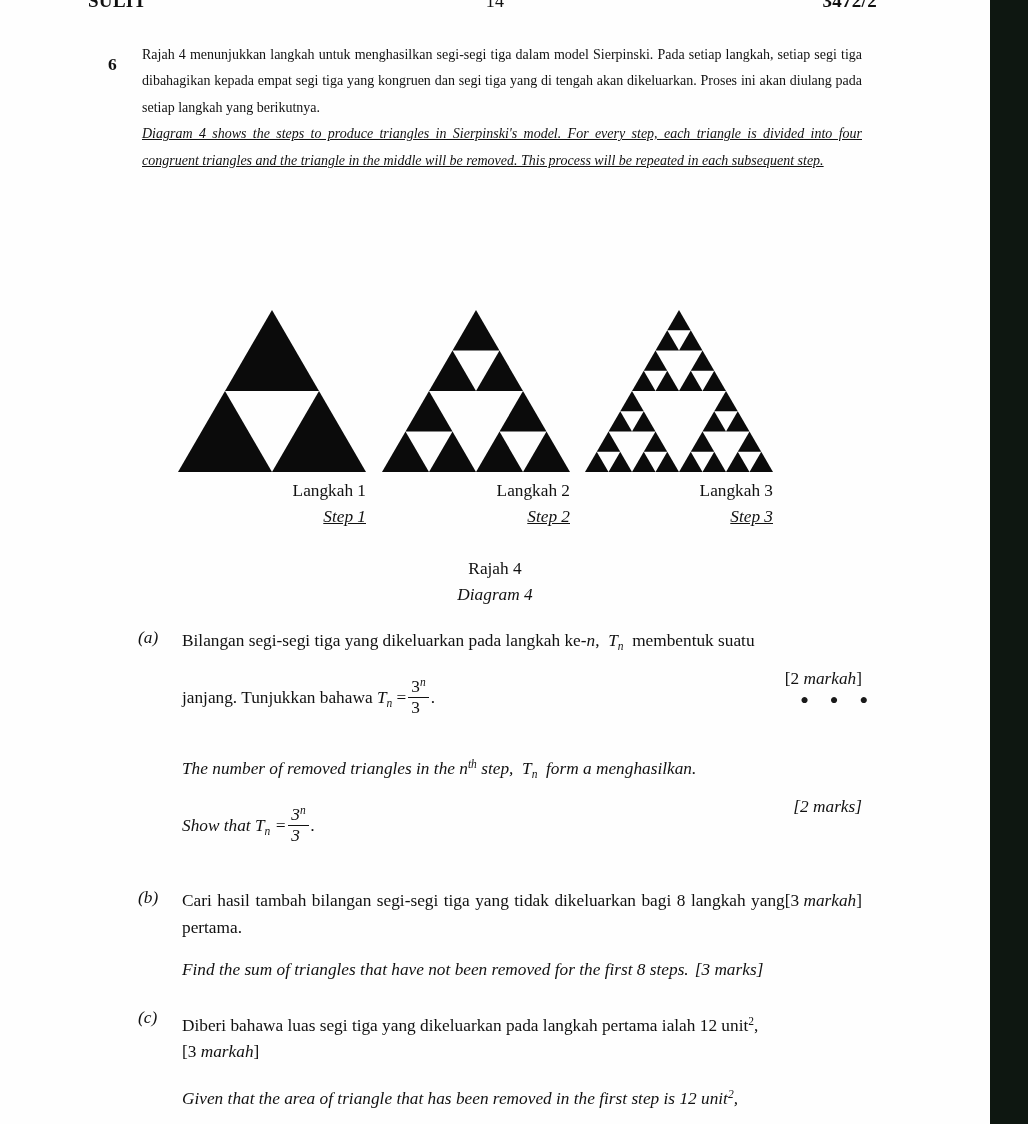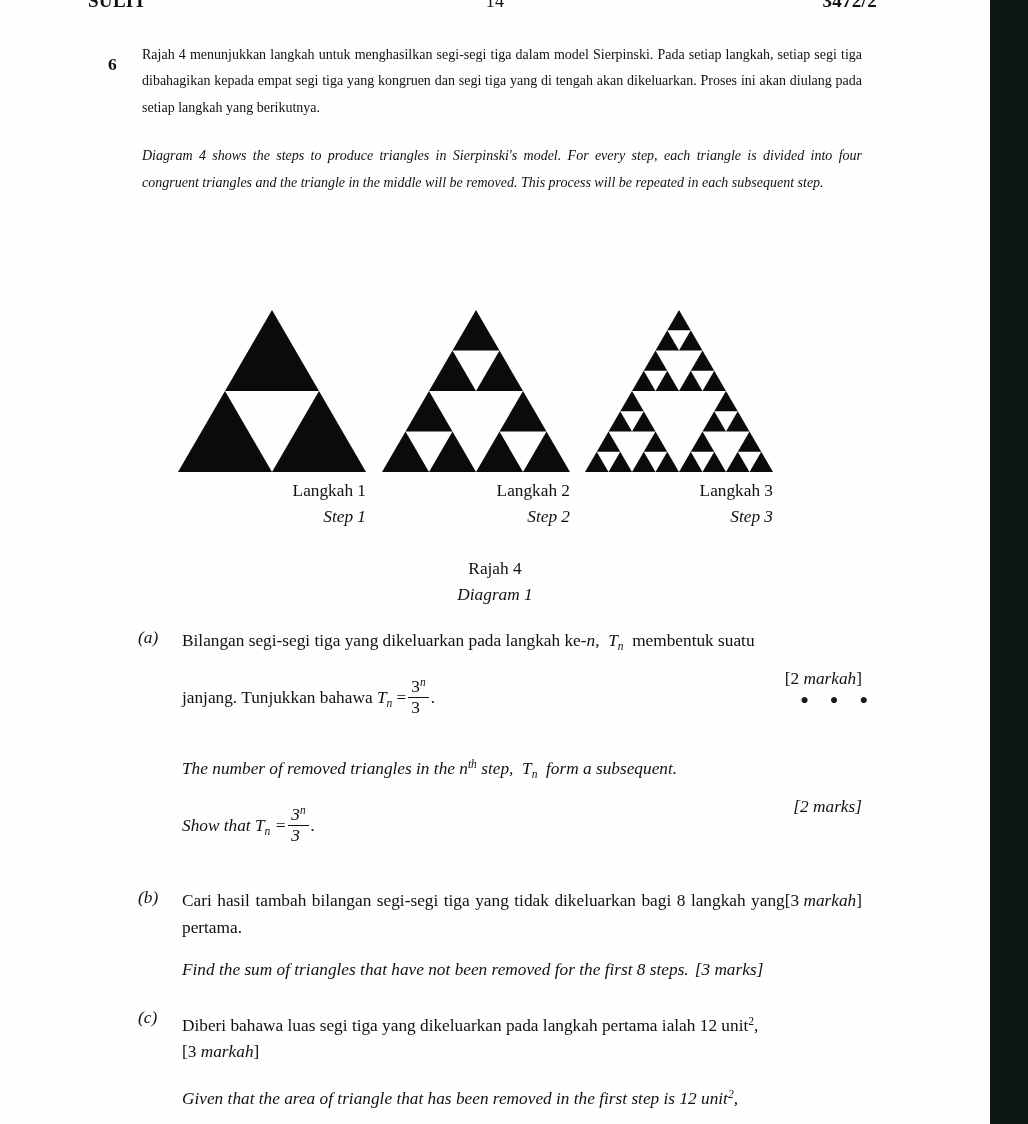--- a/index.html
+++ b/index.html
@@ -73,7 +73,7 @@
   .para.stem { text-align: justify; }
   .para.en {
     font-style: italic;
-    margin-top: 22px;
+    text-decoration: underline;
   }
 
   

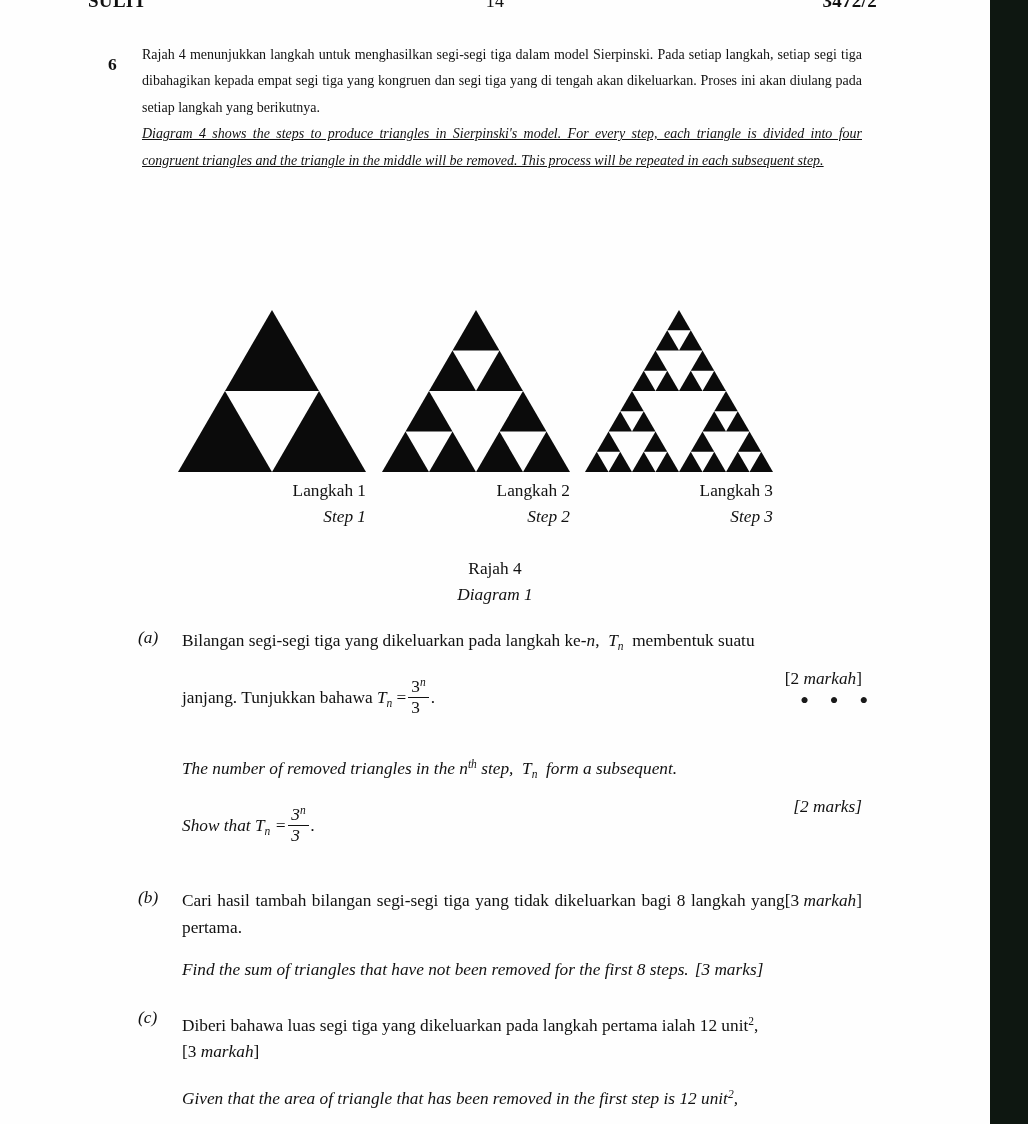--- a/index.html
+++ b/index.html
@@ -93,7 +93,7 @@
     line-height: 26px;
     white-space: nowrap;
   }
-  .cap .en { font-style: italic; }
+  .cap .en { font-style: italic; text-decoration: underline; }
   #ellipsis {
     position: absolute;
     left: 800px;

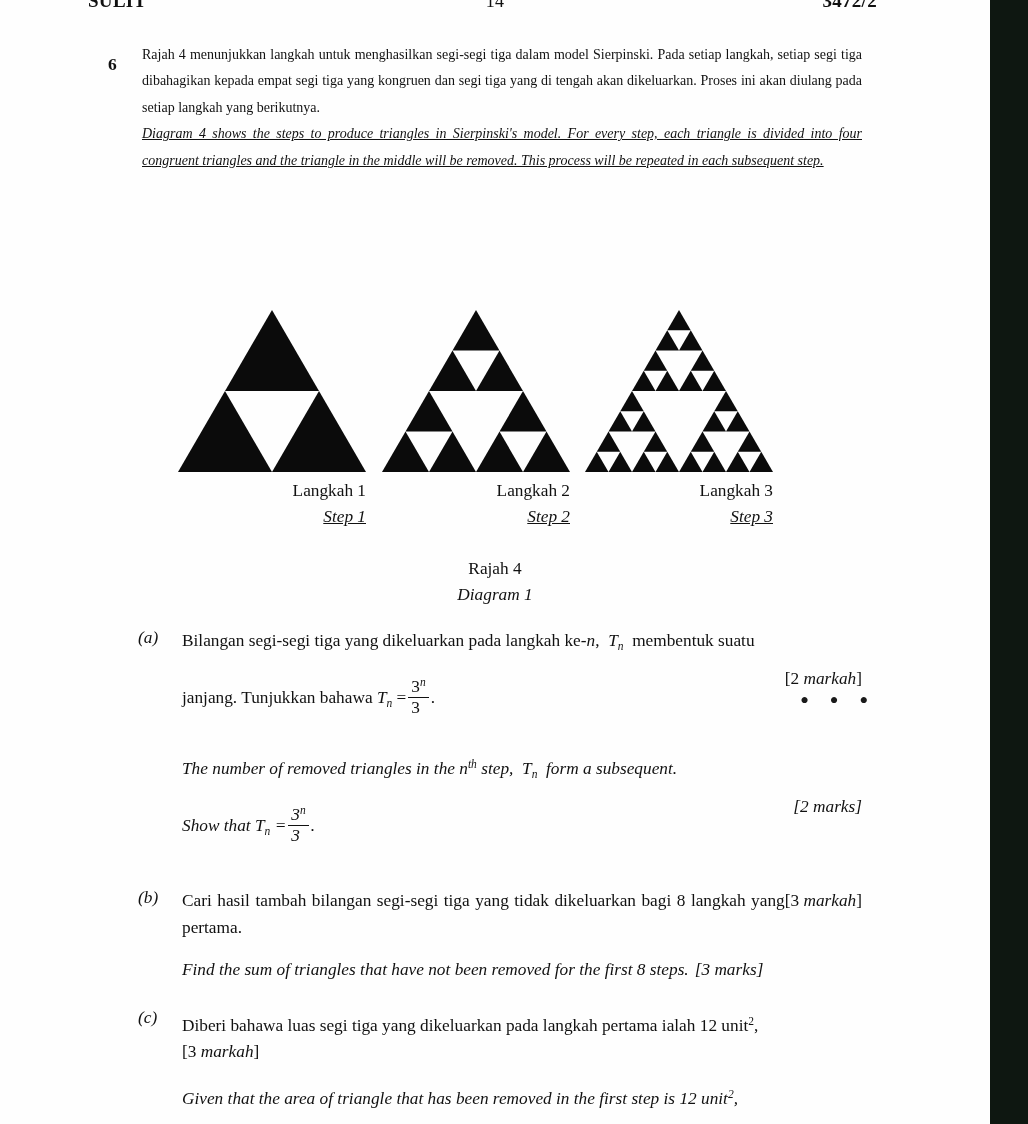--- a/index.html
+++ b/index.html
@@ -271,7 +271,7 @@
 
     <div id="fig-cap">
       <div>Rajah 4</div>
-      <div class="en">Diagram 1</div>
+      <div class="en">Diagram 4</div>
     </div>
   </div>
 

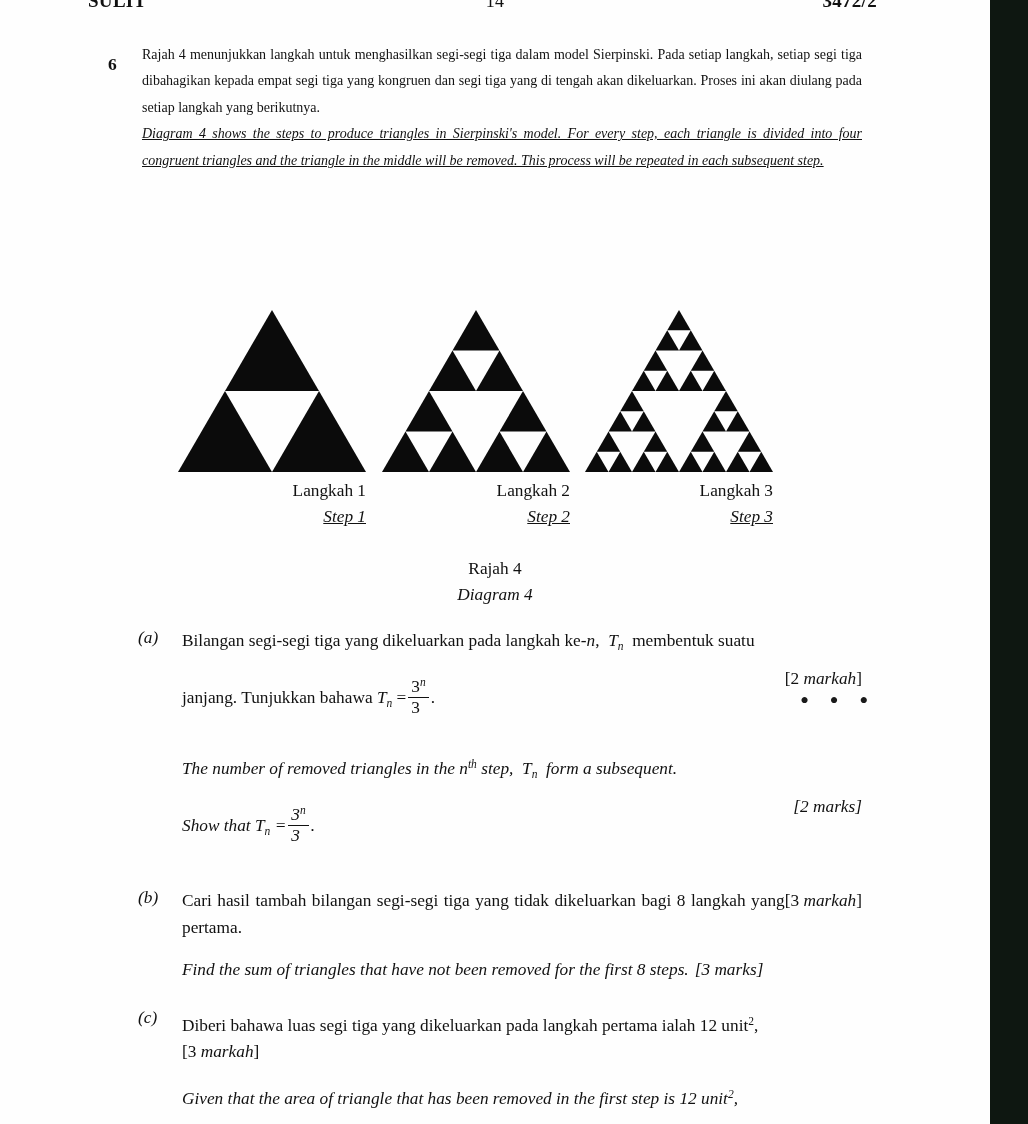--- a/index.html
+++ b/index.html
@@ -287,7 +287,7 @@
 
         <div class="spacer-tall"></div>
 
-        <div class="row just en-blk"><span>The number of removed triangles in the</span>&nbsp;<span class="mvar">n</span><span class="sup">th</span>&nbsp;<span>step,</span>&nbsp; <span class="mvar">T</span><span class="sub">n</span>&nbsp; <span>form a subsequent.</span></div>
+        <div class="row just en-blk"><span>The number of removed triangles in the</span>&nbsp;<span class="mvar">n</span><span class="sup">th</span>&nbsp;<span>step,</span>&nbsp; <span class="mvar">T</span><span class="sub">n</span>&nbsp; <span>form a menghasilkan.</span></div>
 
         <div class="row eqline en-blk"><span class="marks">[2&nbsp;<i>marks</i>]</span><span>Show that</span>&nbsp;<span class="mvar">T</span><span class="sub">n</span>&nbsp;<span>=</span><span class="frac"><span class="num"><span>3</span><span class="sup">n</span></span><span class="bar"></span><span class="den">3</span></span><span>.</span></div>
       </div>

